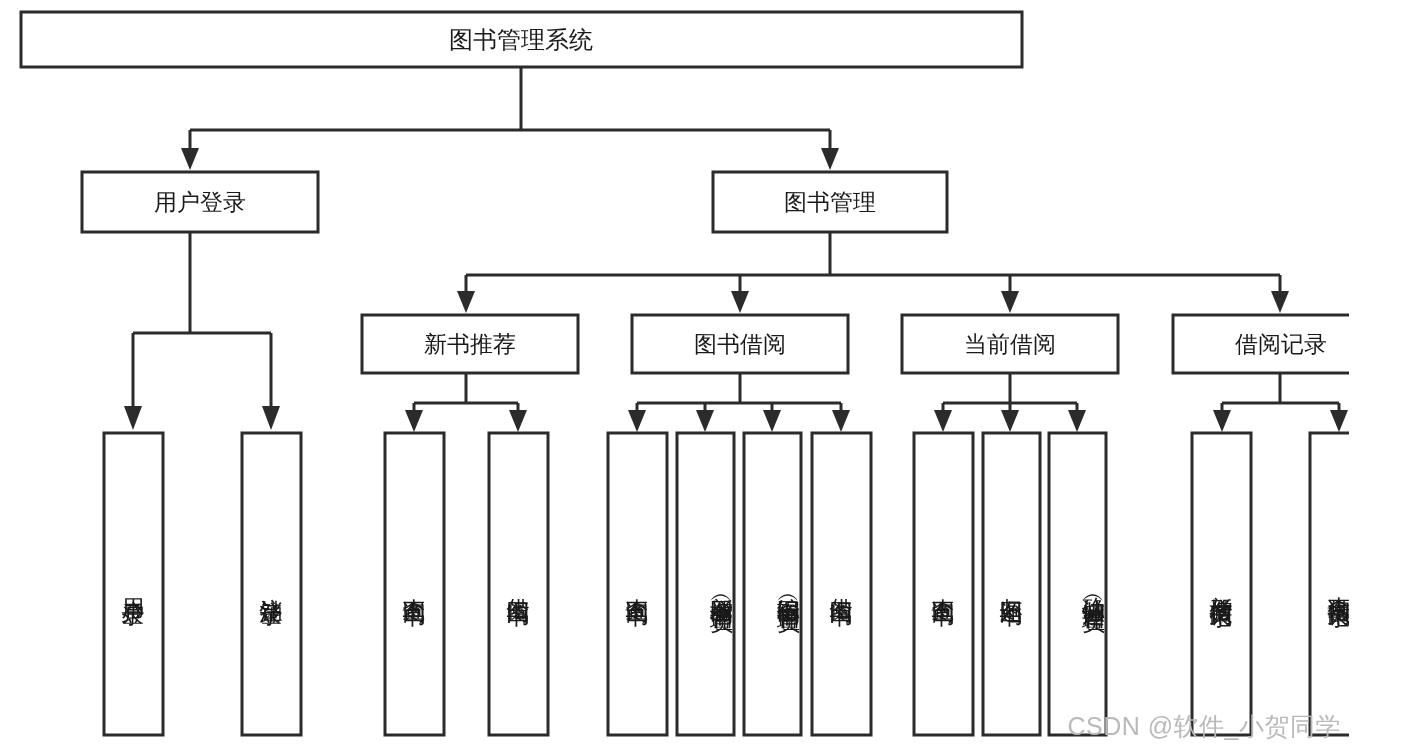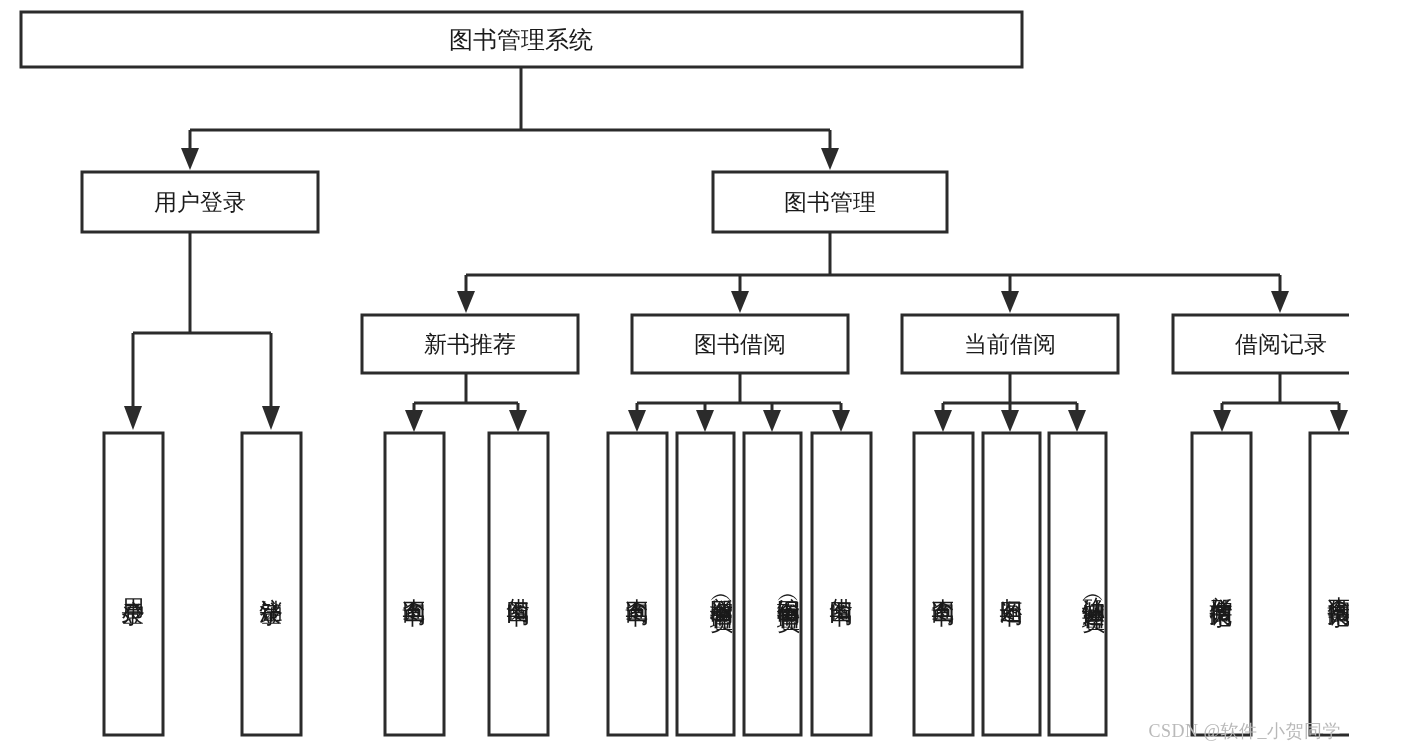--- a/index.html
+++ b/index.html
@@ -71,8 +71,8 @@
     position: absolute;
     right: 8px;
     bottom: 4px;
-    font-family: Liberation Serif, serif;
-    font-size: 18px;
+    font-family: Liberation Sans, sans-serif;
+    font-size: 25px;
     color: #b9b9b9;
     white-space: nowrap;
     letter-spacing: 0.5px;

